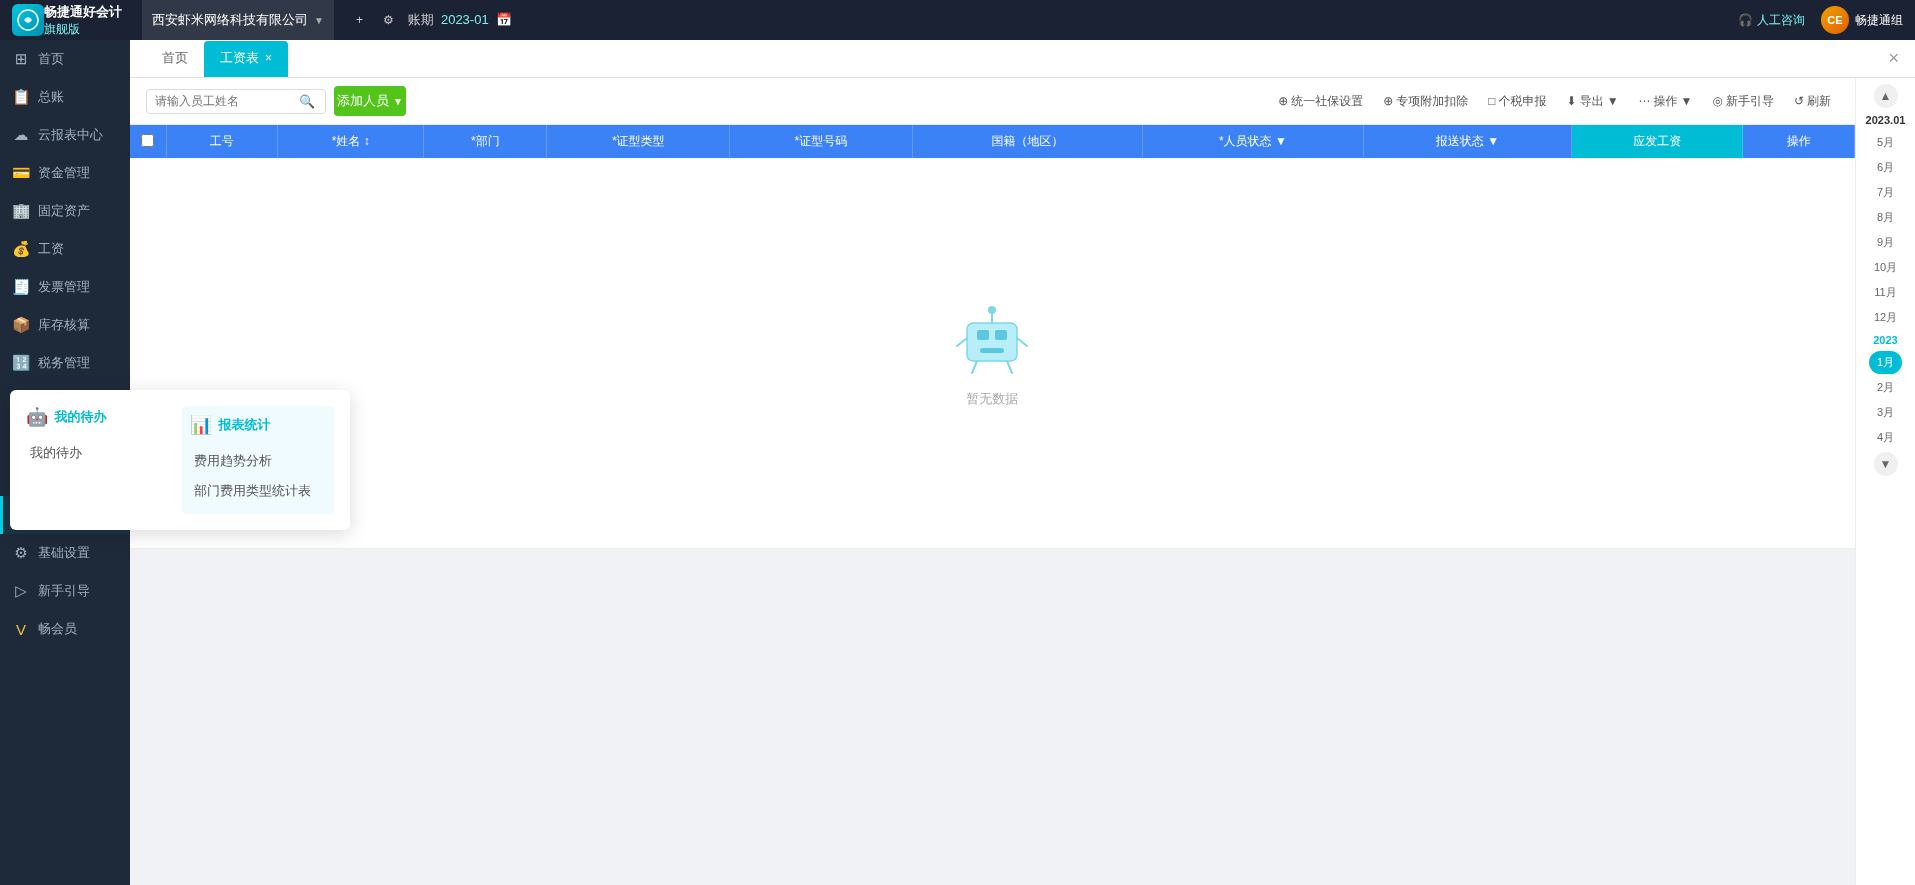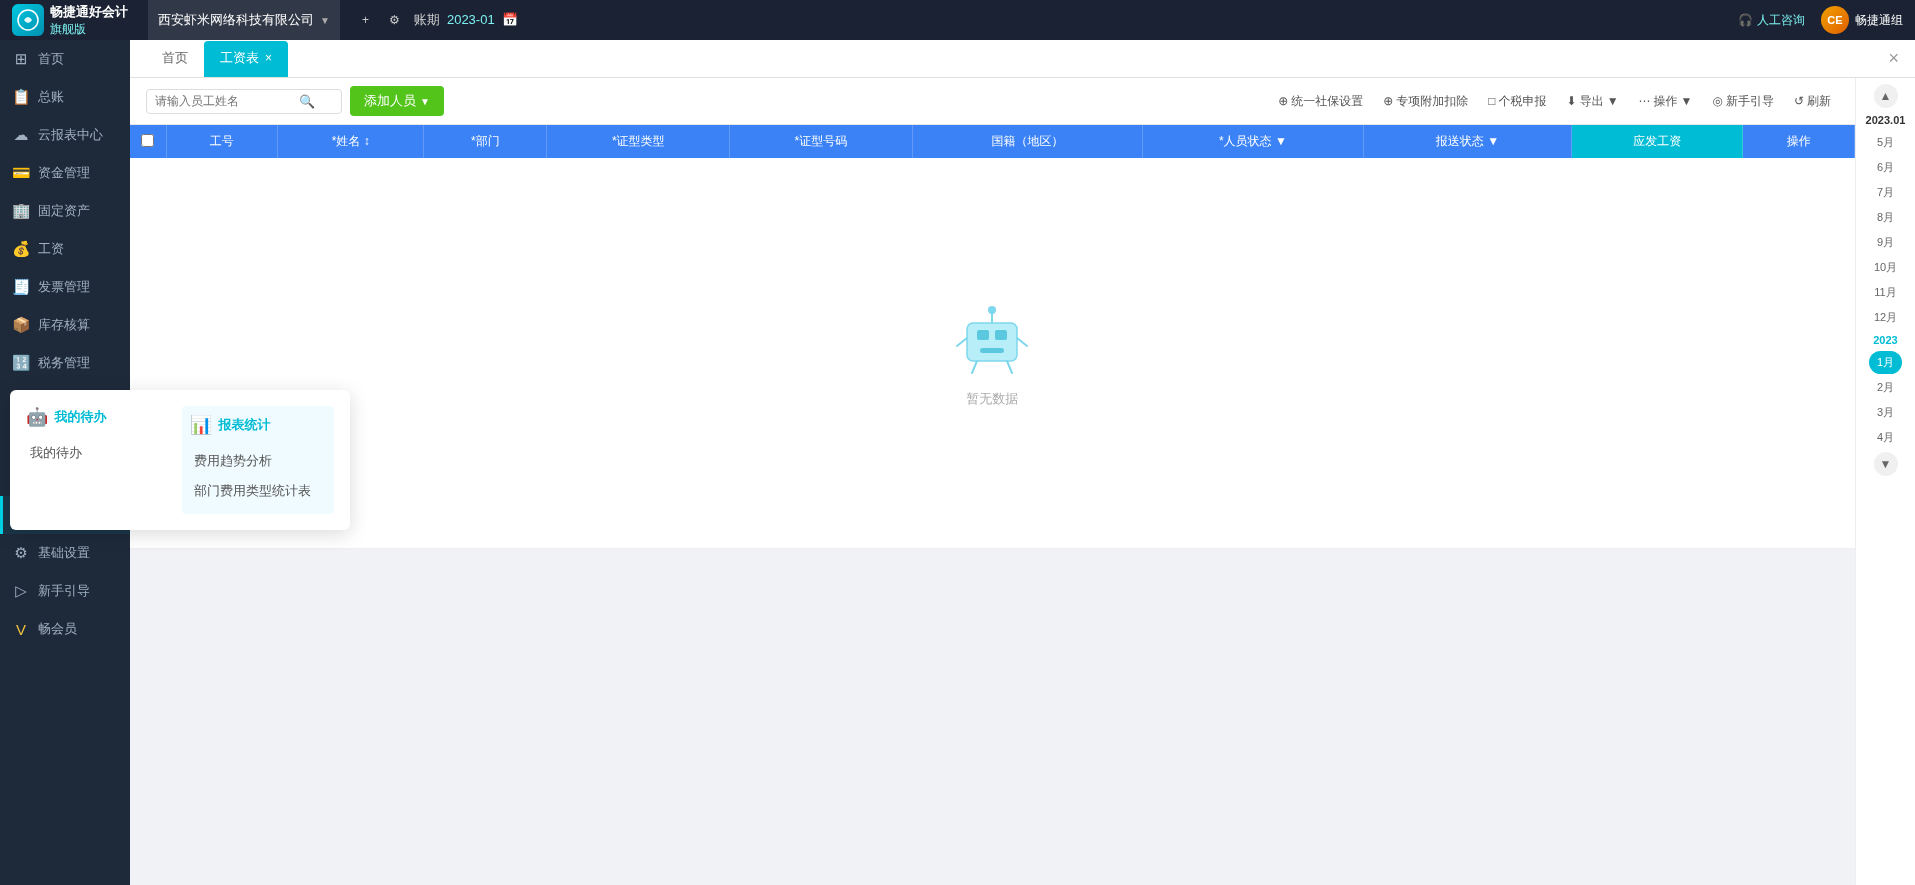--- a/index.html
+++ b/index.html
@@ -13,7 +13,7 @@
     .content-area { flex: 1; display: flex; flex-direction: column; background: #f0f2f5; overflow: hidden; }
 
     
-    .logo-area { display: flex; align-items: center; gap: 6px; margin-right: 20px; }
+    .logo-area { display: flex; align-items: center; margin-right: 20px; }
     .logo-icon { width: 32px; height: 32px; background: linear-gradient(135deg, #00c8e0, #0090b0); border-radius: 6px; display: flex; align-items: center; justify-content: center; color: #fff; font-size: 10px; font-weight: bold; }
     .company-selector { display: flex; align-items: center; gap: 6px; background: rgba(255,255,255,0.1); border-radius: 4px; padding: 21px 10px; cursor: pointer; color: #fff; font-size: 13px; }
     .company-selector .arrow { font-size: 10px; color: #aaa; }

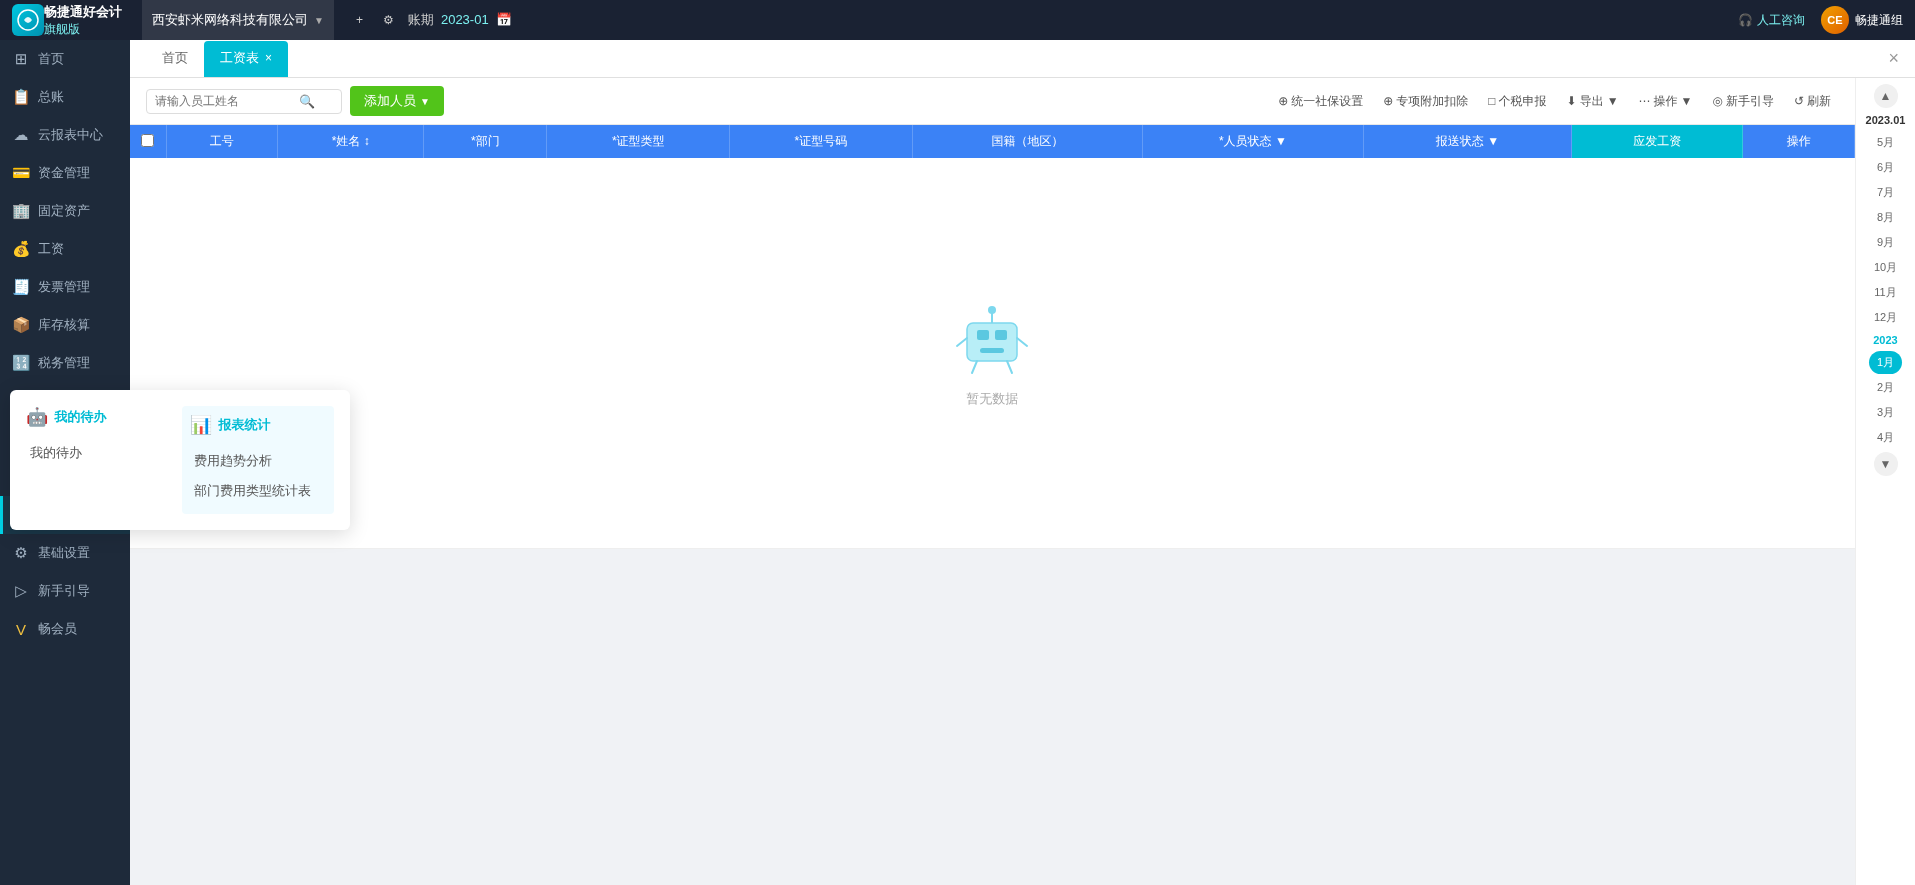--- a/index.html
+++ b/index.html
@@ -41,7 +41,7 @@
 
     
     .toolbar { background: #fff; padding: 8px 16px; display: flex; align-items: center; gap: 8px; border-bottom: 1px solid #e8e8e8; flex-shrink: 0; }
-    .search-box { display: flex; align-items: center; border: 1px solid #ddd; border-radius: 4px; padding: 4px 8px; width: 196px; gap: 4px; }
+    .search-box { display: flex; align-items: center; border: 1px solid #ddd; border-radius: 4px; padding: 4px 8px; width: 180px; gap: 4px; }
     .search-box input { border: none; outline: none; font-size: 12px; color: #666; width: 140px; }
     .search-icon { color: #aaa; font-size: 13px; }
     .btn-add { background: #52c41a; color: #fff; border: none; border-radius: 4px; padding: 6px 14px; cursor: pointer; font-size: 13px; display: flex; align-items: center; gap: 4px; }

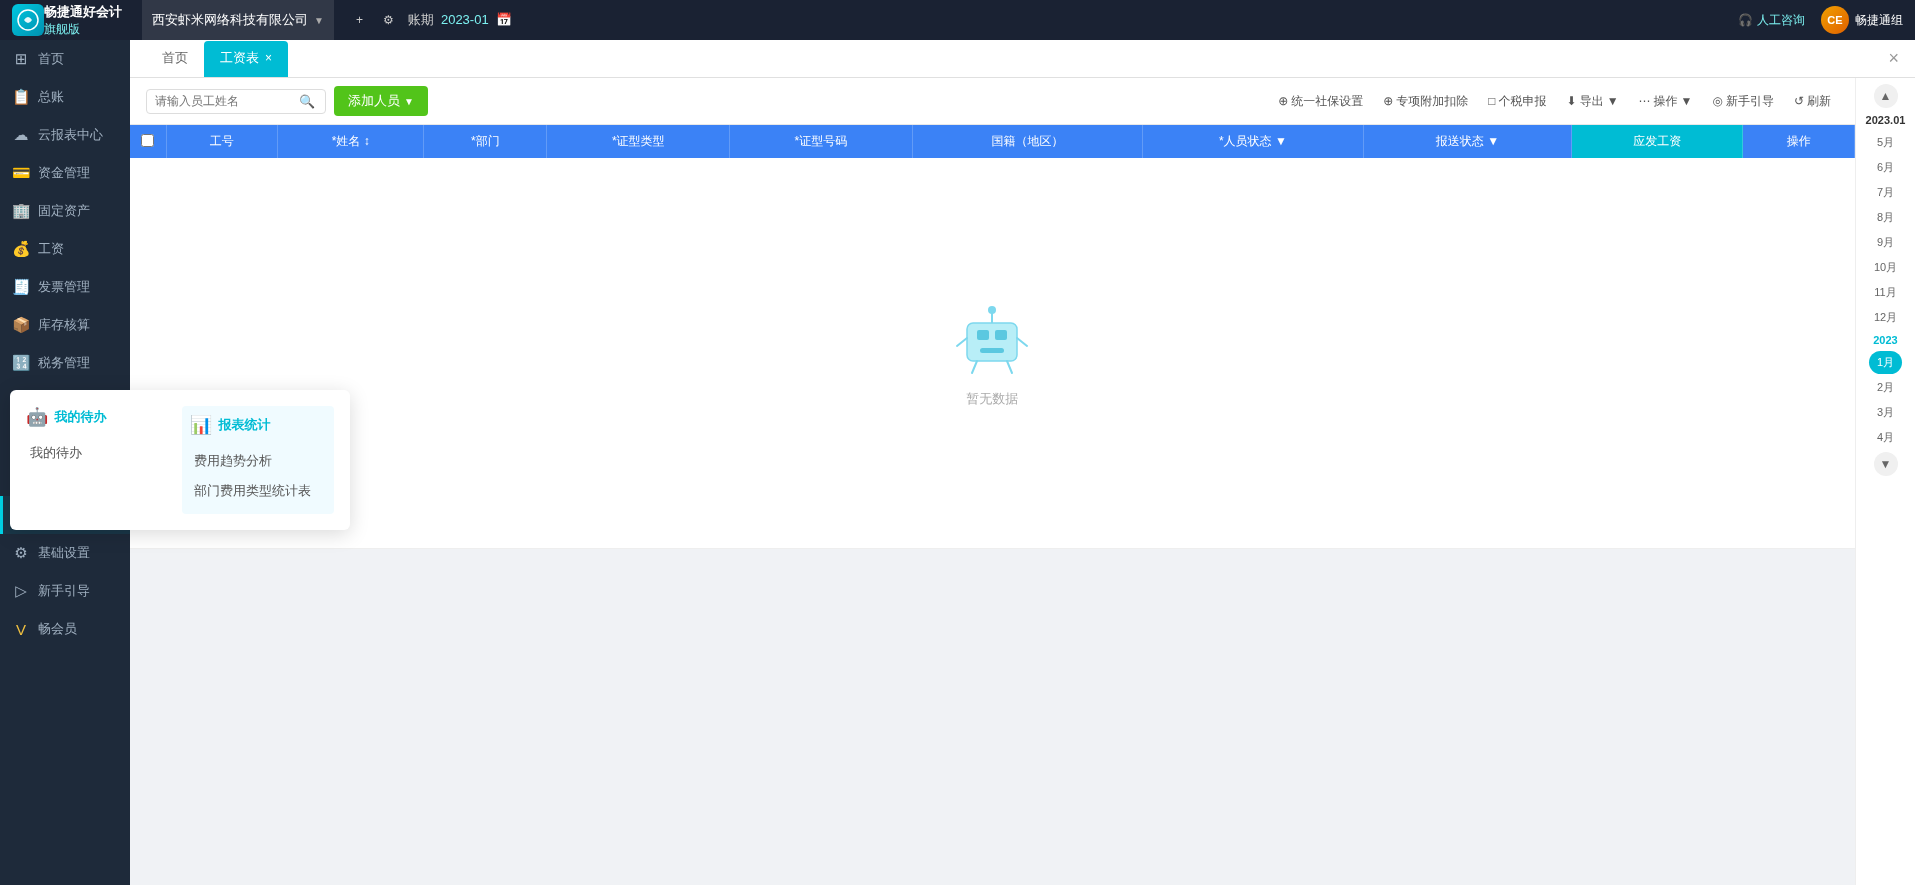--- a/index.html
+++ b/index.html
@@ -44,7 +44,7 @@
     .search-box { display: flex; align-items: center; border: 1px solid #ddd; border-radius: 4px; padding: 4px 8px; width: 180px; gap: 4px; }
     .search-box input { border: none; outline: none; font-size: 12px; color: #666; width: 140px; }
     .search-icon { color: #aaa; font-size: 13px; }
-    .btn-add { background: #52c41a; color: #fff; border: none; border-radius: 4px; padding: 6px 14px; cursor: pointer; font-size: 13px; display: flex; align-items: center; gap: 4px; }
+    .btn-add { background: #52c41a; color: #fff; border: none; border-radius: 4px; padding: 6px 3px; cursor: pointer; font-size: 13px; display: flex; align-items: center; gap: 4px; }
     .btn-add .arrow { font-size: 10px; }
     .toolbar-actions { margin-left: auto; display: flex; align-items: center; gap: 4px; }
     .action-btn { background: none; border: none; color: #555; cursor: pointer; font-size: 12px; padding: 4px 8px; display: flex; align-items: center; gap: 3px; white-space: nowrap; }

